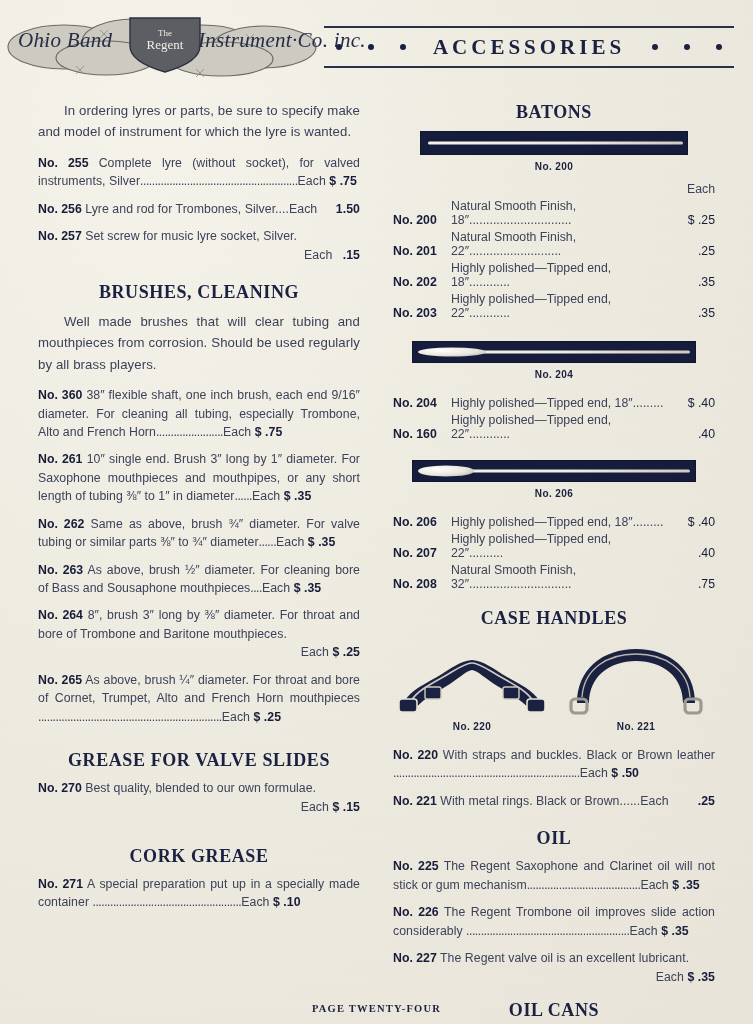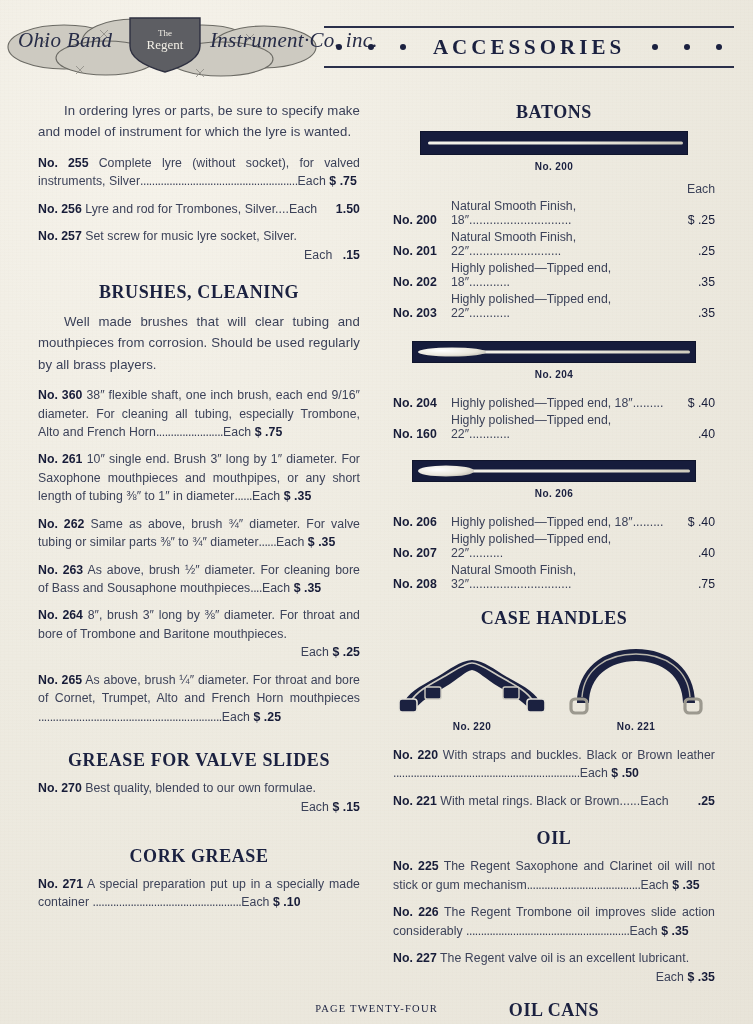--- a/index.html
+++ b/index.html
@@ -135,7 +135,7 @@
       <div class="logo-text">
         <span>Ohio Band</span>
       </div>
-      <div class="logo-text" style="left:204px;">
+      <div class="logo-text" style="left:192px;">
         <span>Instrument·Co. inc.</span>
       </div>
       <div class="shield-word">

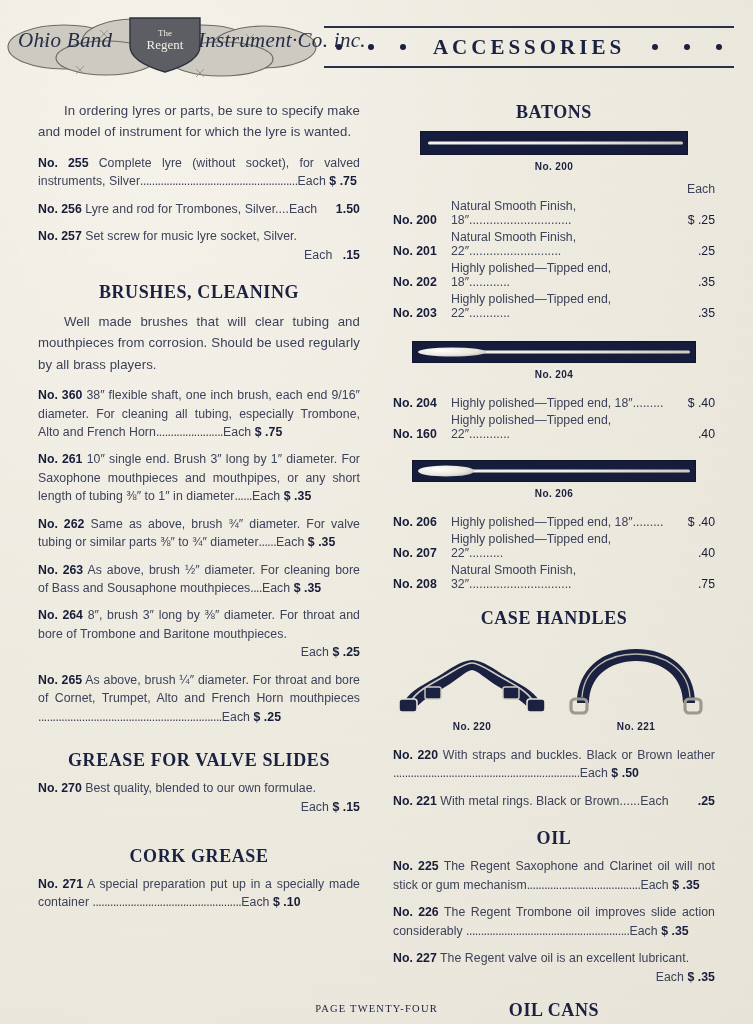--- a/index.html
+++ b/index.html
@@ -104,7 +104,7 @@
   svg { display:block; }
 
   .footer { position:absolute; left:0; bottom:10px; width:753px; text-align:center;
-    font-family:"Liberation Serif", serif; font-weight:normal; font-size:10.5px;
+    font-family:"Liberation Serif", serif; font-weight:bold; font-size:10.5px;
     letter-spacing:1.2px; color:#1b2140; }
 </style>
 </head>

